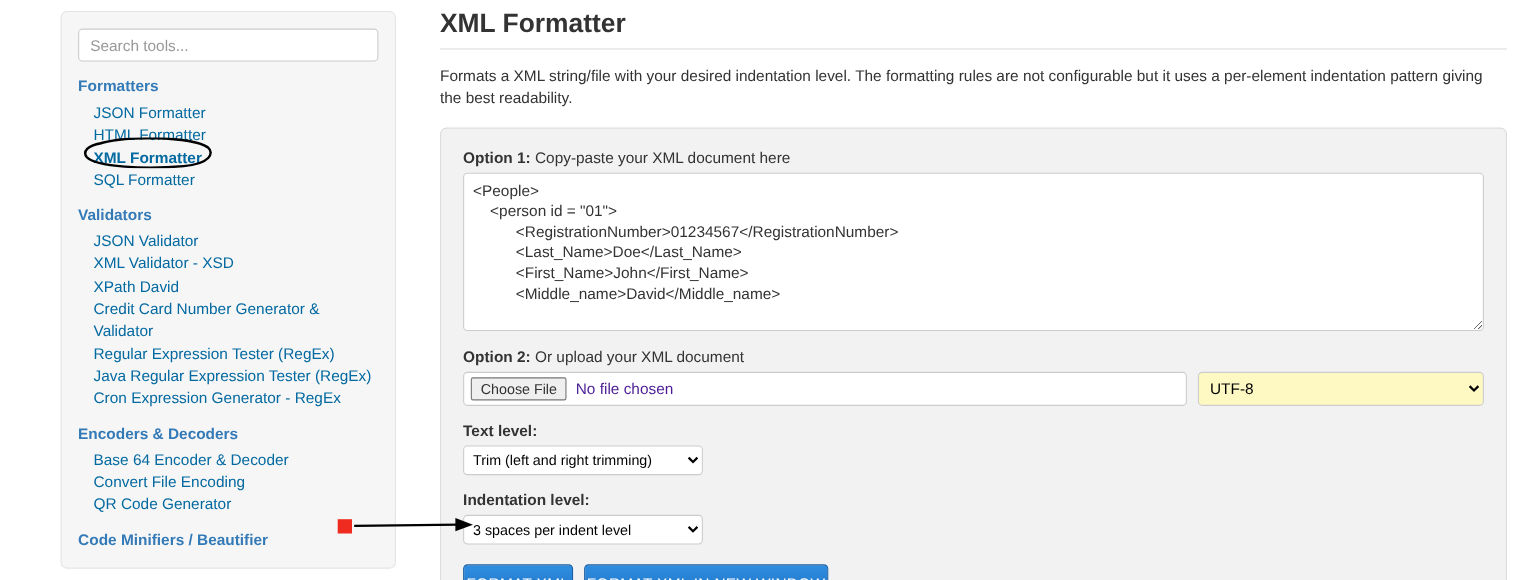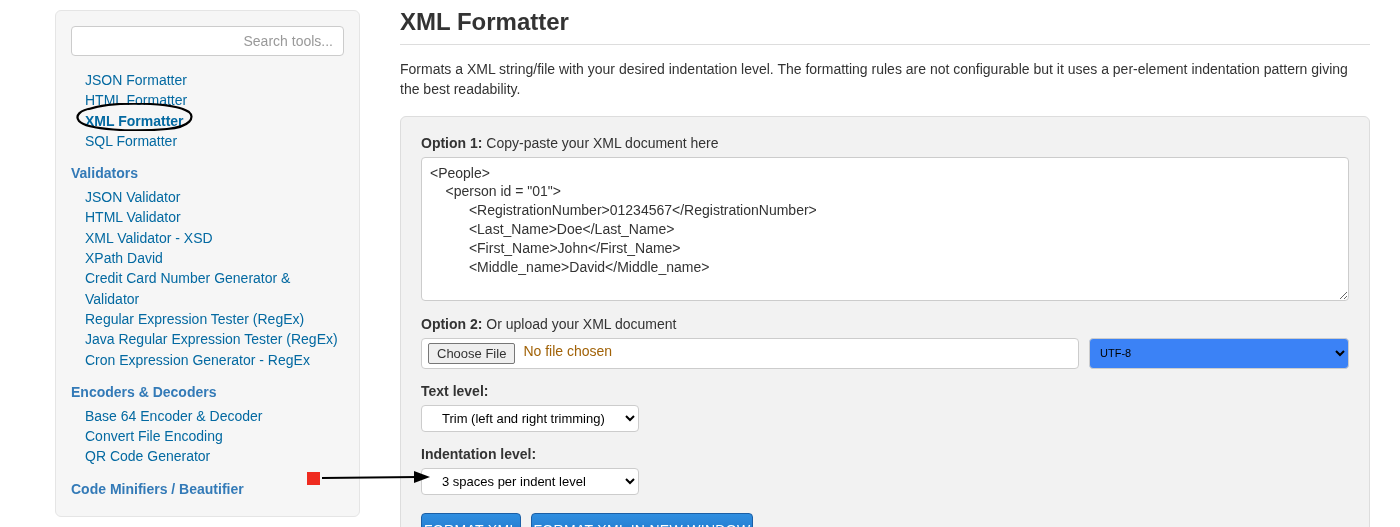--- a/index.html
+++ b/index.html
@@ -32,7 +32,6 @@
     padding: 6px 10px;
     font-size: 14px;
     color: #555;
-    text-align: right;
   }
   .search-input::placeholder { color: #999; }
   .cat {

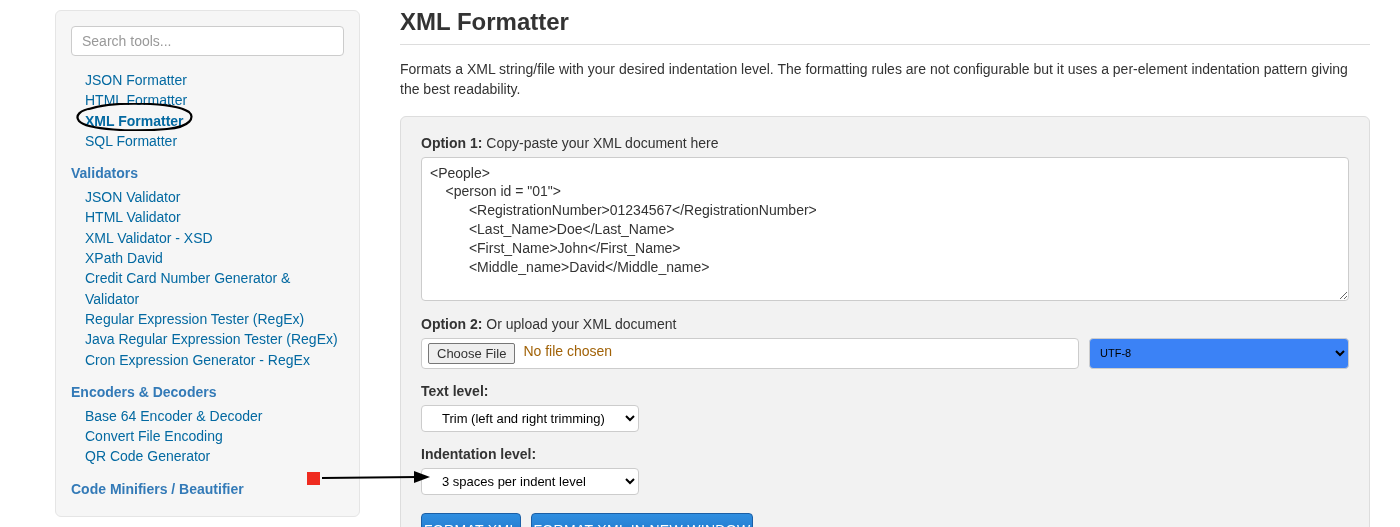--- a/index.html
+++ b/index.html
@@ -195,6 +195,7 @@
       <input class="search-input" type="text" placeholder="Search tools..." style="">
 
       <div class="cat">
+        <div class="cat-title">Formatters</div>
         <ul>
           <li>JSON Formatter</li>
           <li>HTML Formatter</li>

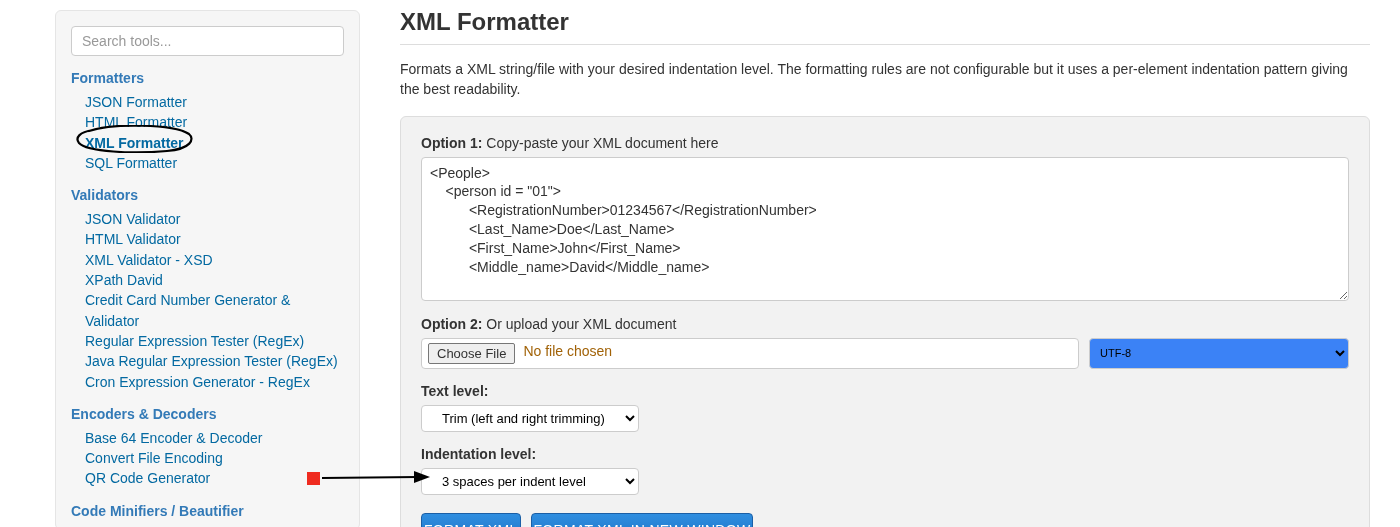--- a/index.html
+++ b/index.html
@@ -213,7 +213,6 @@
         <div class="cat-title">Validators</div>
         <ul>
           <li>JSON Validator</li>
-          <li>HTML Validator</li>
           <li>XML Validator - XSD</li>
           <li>XPath David</li>
           <li>Credit Card Number Generator &amp; Validator</li>

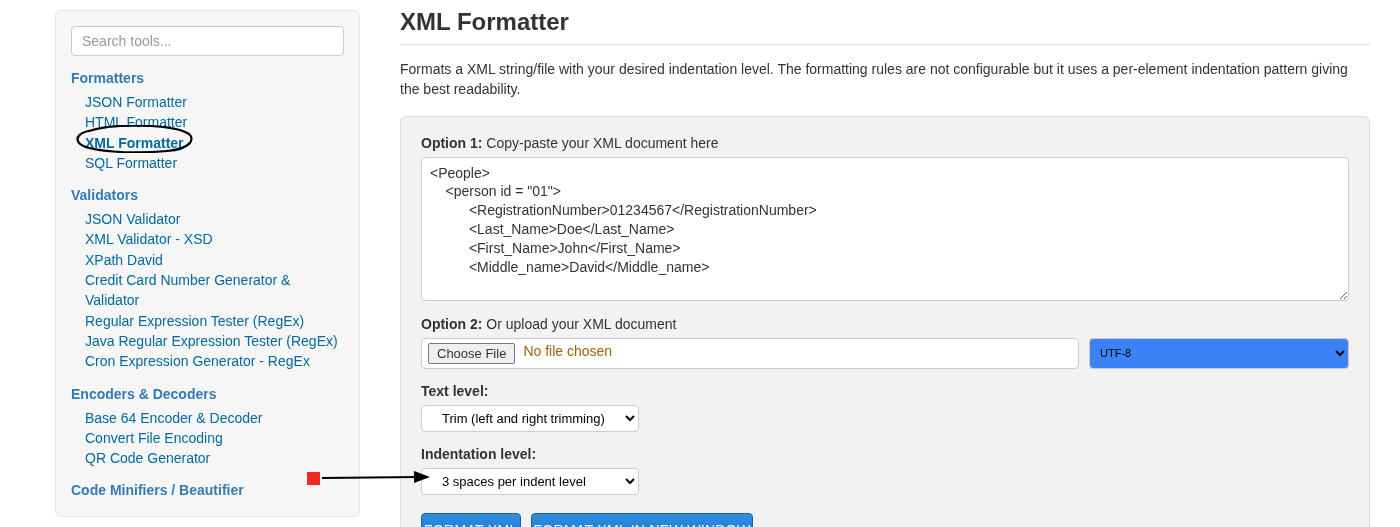--- a/index.html
+++ b/index.html
@@ -120,7 +120,7 @@
   .file-wrap {
     flex: 1;
     display: flex;
-    align-items: flex-start;
+    align-items: center;
     background: #fff;
     border: 1px solid #ccc;
     border-radius: 4px;

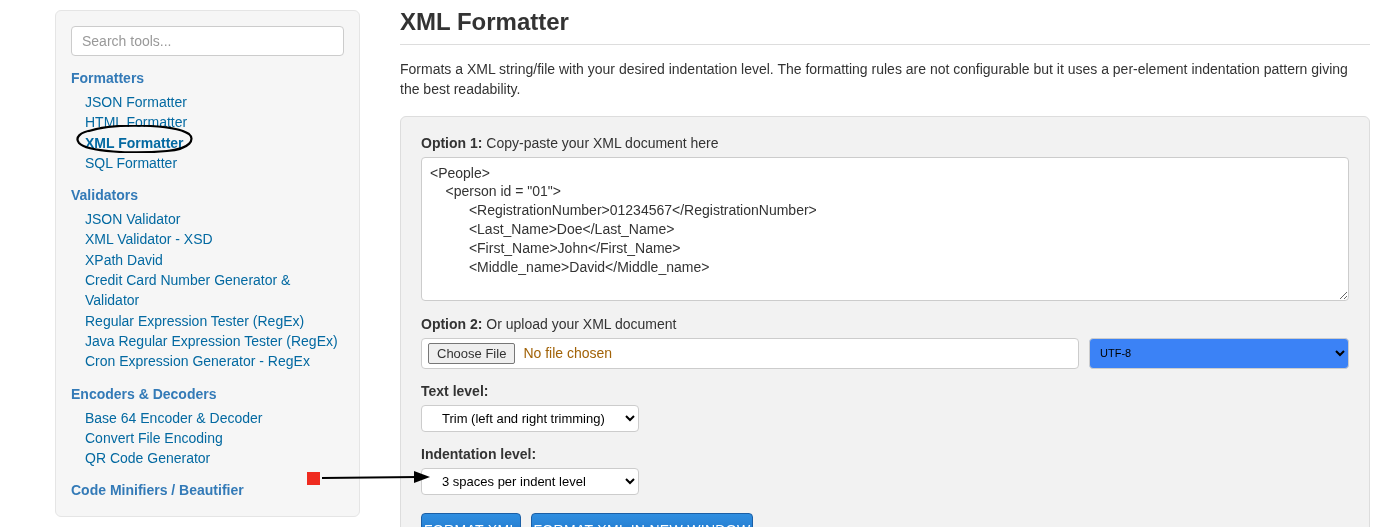--- a/index.html
+++ b/index.html
@@ -135,7 +135,7 @@
     border-radius: 2px;
     cursor: pointer;
   }
-  .file-status { font-size: 14px; color: #a16207; }
+  .file-status { font-size: 14px; color: #4c1d95; }
   .enc-select {
     width: 260px;
     border: 1px solid #ccc;

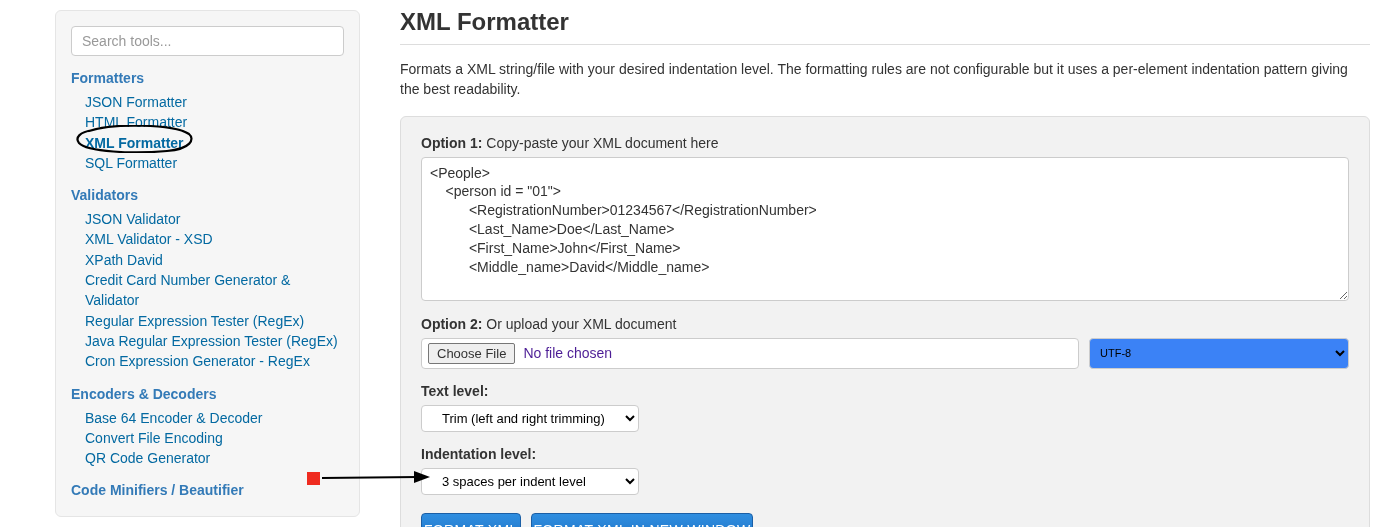--- a/index.html
+++ b/index.html
@@ -140,8 +140,8 @@
     width: 260px;
     border: 1px solid #ccc;
     border-radius: 4px;
-    background: #3b82f6;
-    font-size: 11px;
+    background: #fef9c3;
+    font-size: 14px;
     padding: 4px 6px;
   }
   .field-label {

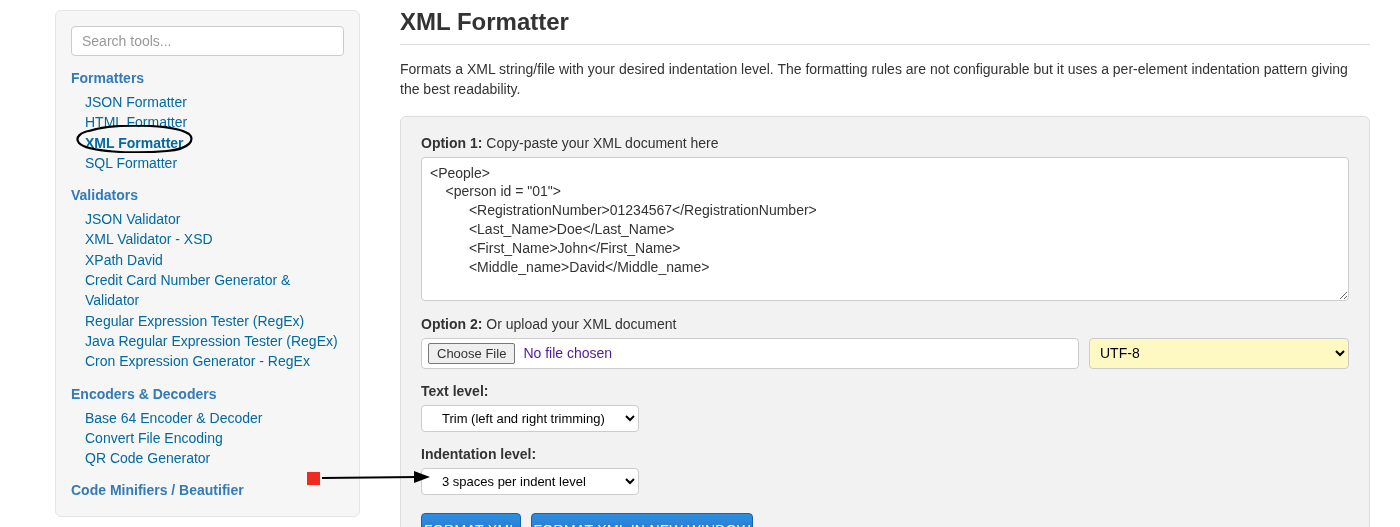--- a/index.html
+++ b/index.html
@@ -155,7 +155,7 @@
     border-radius: 4px;
     background: #fff;
     font-size: 13px;
-    padding: 4px 16px;
+    padding: 4px 4px;
     min-width: 218px;
   }
   .buttons {

